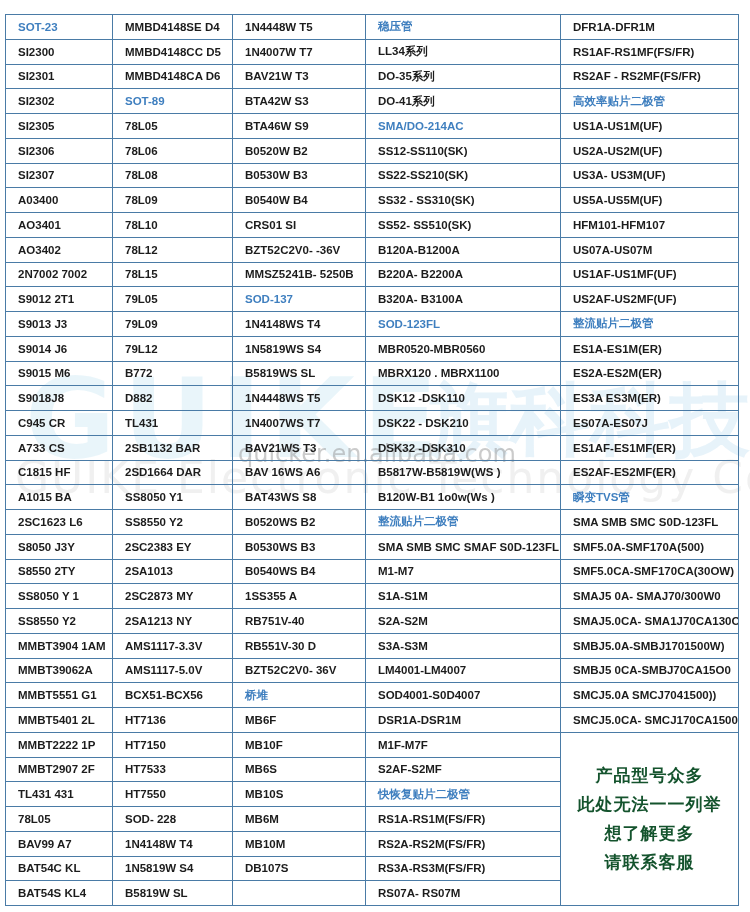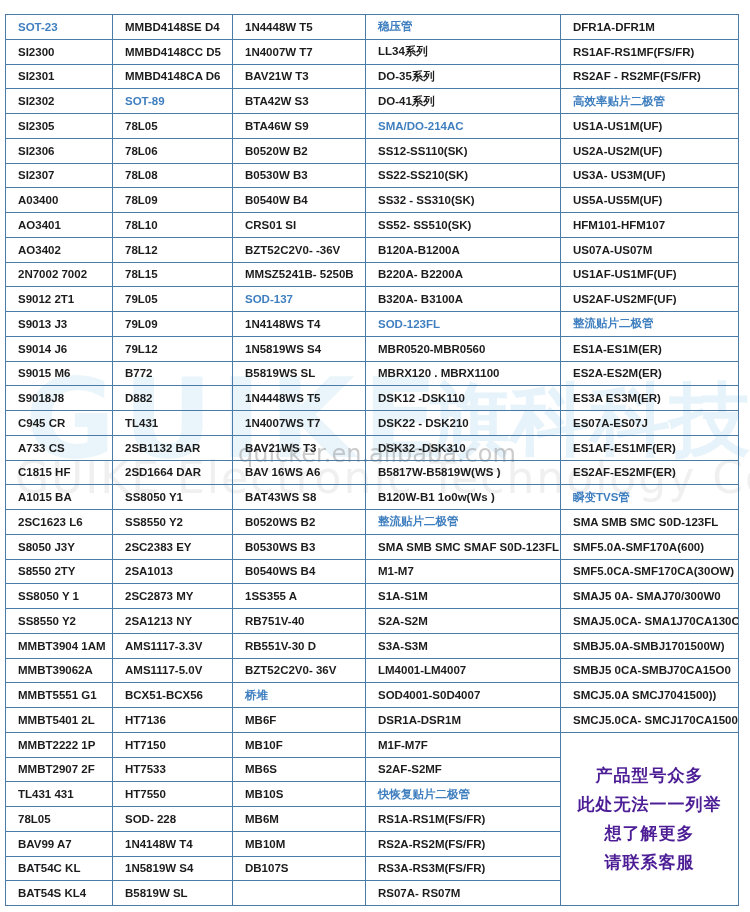--- a/index.html
+++ b/index.html
@@ -195,7 +195,7 @@
         <td class="">2SC2383 EY</td>
         <td class="">B0530WS B3</td>
         <td class="">SMA SMB SMC SMAF S0D-123FL</td>
-        <td class="">SMF5.0A-SMF170A(600)</td>
+        <td class="">SMF5.0A-SMF170A(500)</td>
       </tr>
       <tr>
         <td class="">S8550 2TY</td>

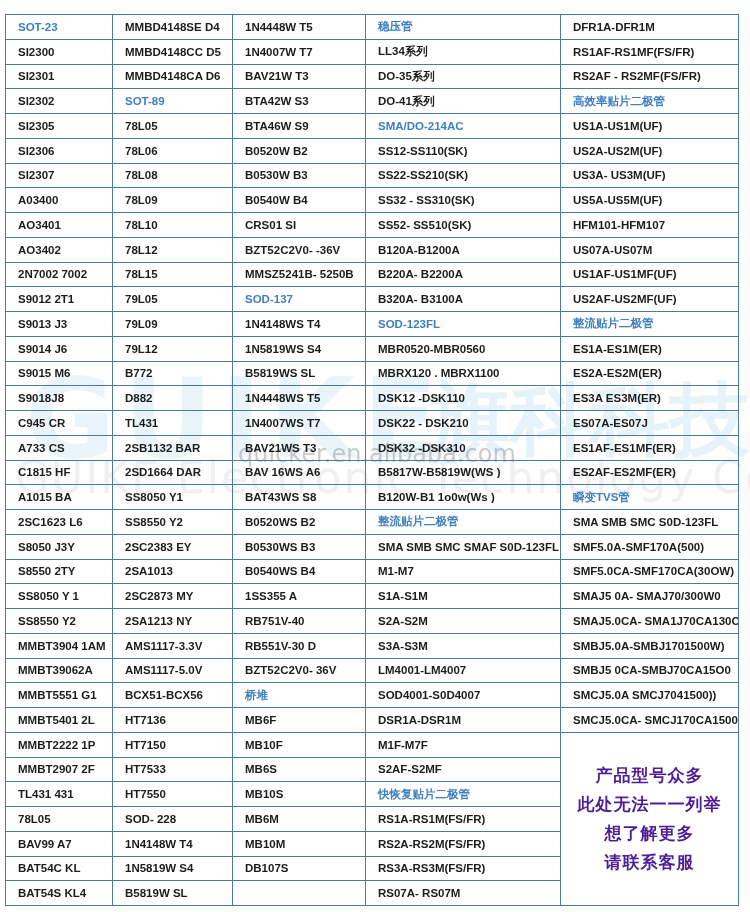--- a/index.html
+++ b/index.html
@@ -21,7 +21,7 @@
                    overflow: hidden; vertical-align: middle; }
   table.parts td.head { color: #3f7fbf; }
   table.parts td.note { text-align: center; vertical-align: middle; padding: 0; }
-  .note-line { color: #4c1d95; font-size: 17px; font-weight: bold; line-height: 29px;
+  .note-line { color: #14532d; font-size: 17px; font-weight: bold; line-height: 29px;
                font-family: "DejaVu Sans", sans-serif; letter-spacing: 1px; }
   col.c1 { width: 107px; } col.c2 { width: 120px; } col.c3 { width: 133px; }
   col.c4 { width: 195px; } col.c5 { width: 178px; }

